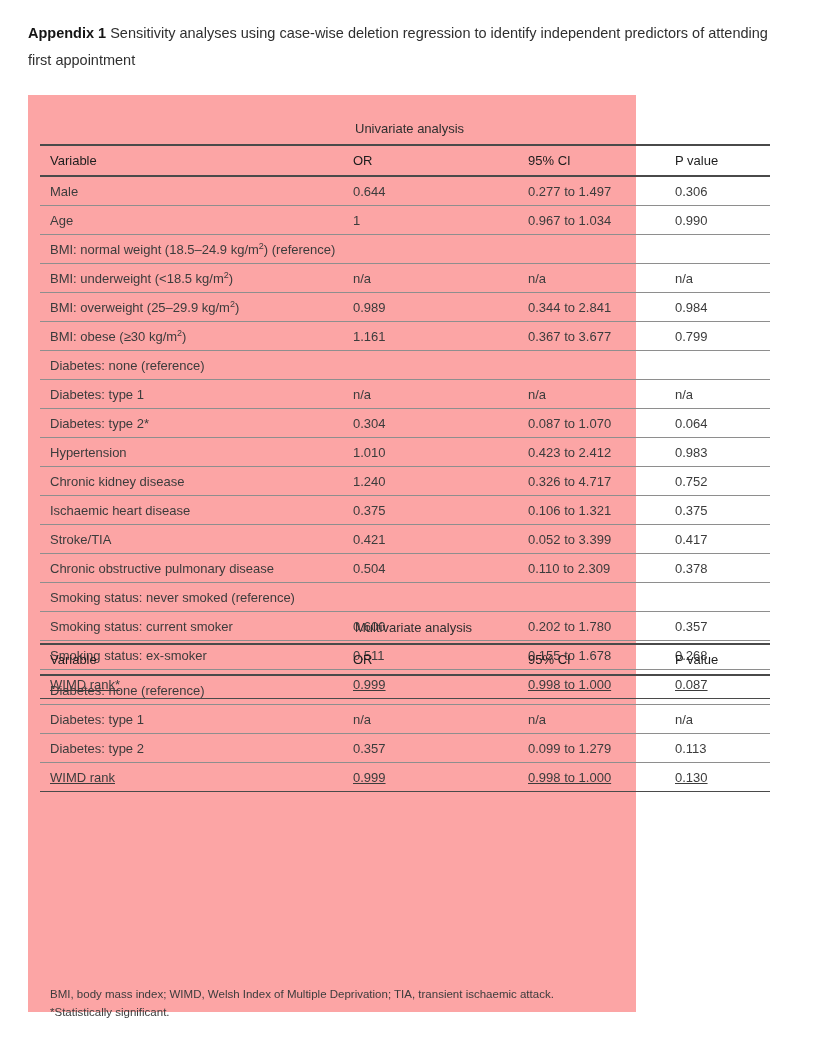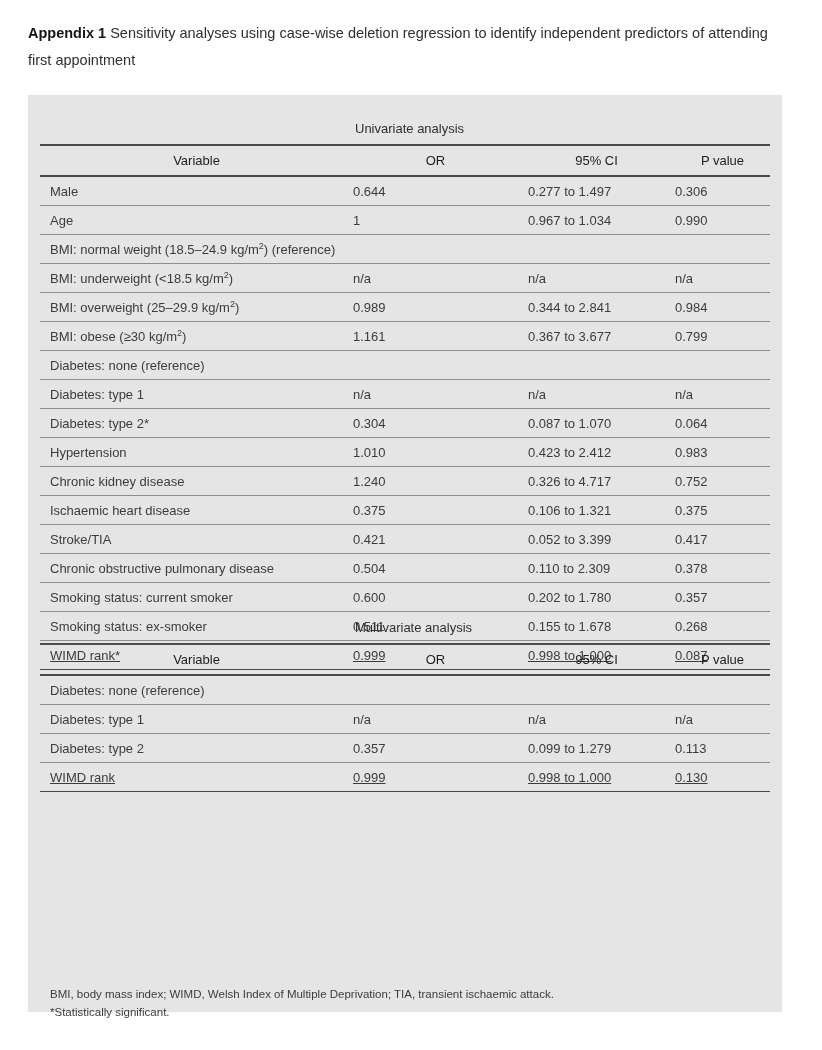--- a/index.html
+++ b/index.html
@@ -42,9 +42,9 @@
     position: absolute;
     left: 28px;
     top: 95px;
-    width: 754px;
+    width: 608px;
     height: 917px;
-    background: #e5e5e5;
+    background: #fca5a5;
     box-sizing: border-box;
   }
 

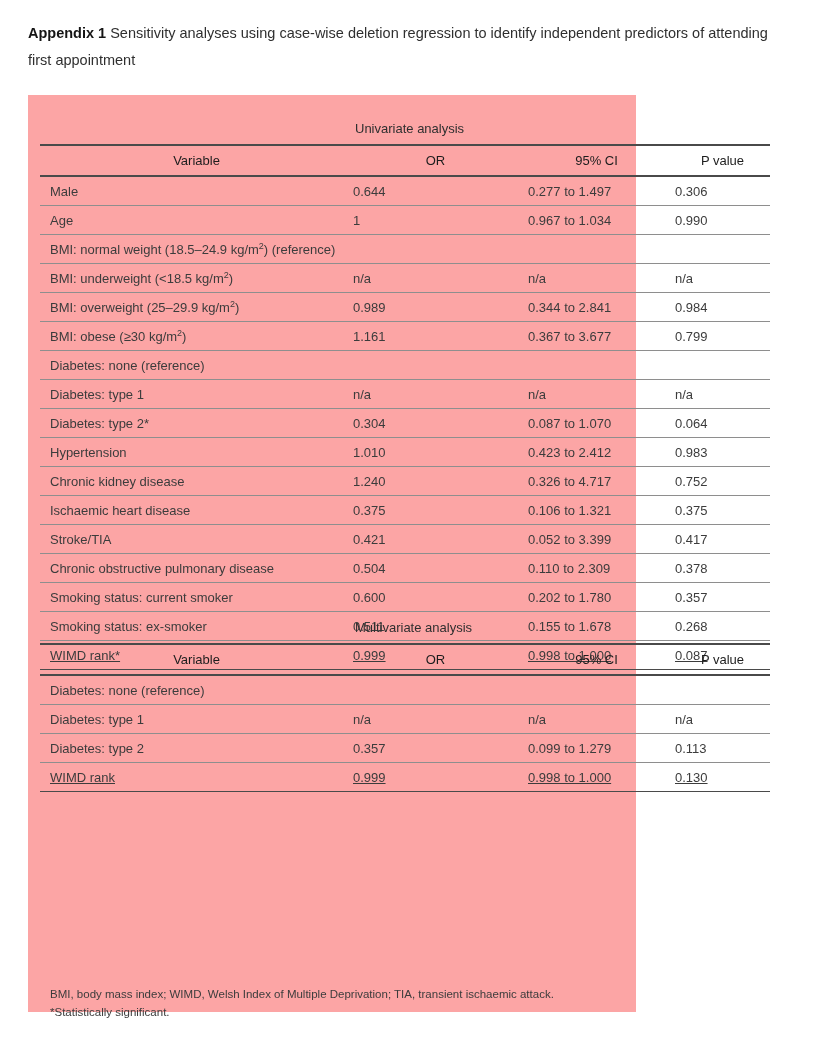--- a/index.html
+++ b/index.html
@@ -92,7 +92,6 @@
     border-top: 2px solid #4a4a4a;
     border-bottom: 2px solid #4a4a4a;
     height: 29px;
-    text-align: center;
   }
 
   table.stats tbody tr td {

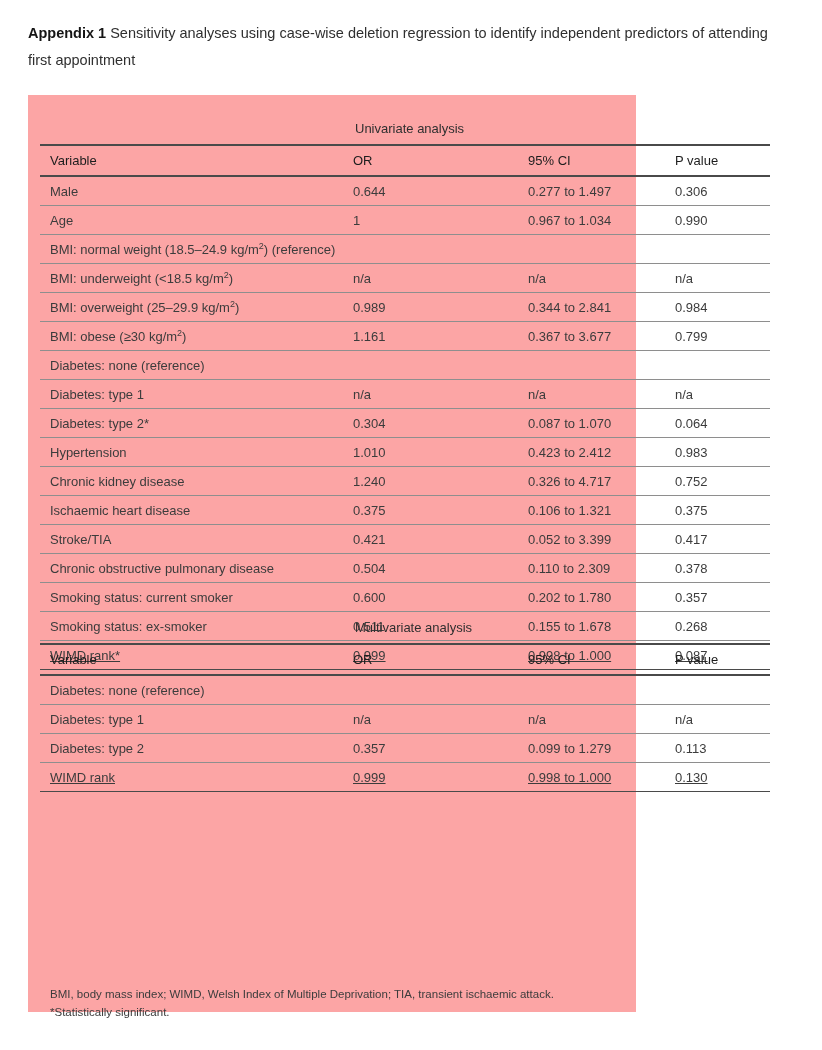--- a/index.html
+++ b/index.html
@@ -231,6 +231,12 @@
               <td>0.504</td>
               <td>0.110 to 2.309</td>
               <td>0.378</td>
+            </tr>
+            <tr class="reference-row">
+              <td>Smoking status: never smoked (reference)</td>
+              <td></td>
+              <td></td>
+              <td></td>
             </tr>
             <tr>
               <td>Smoking status: current smoker</td>

